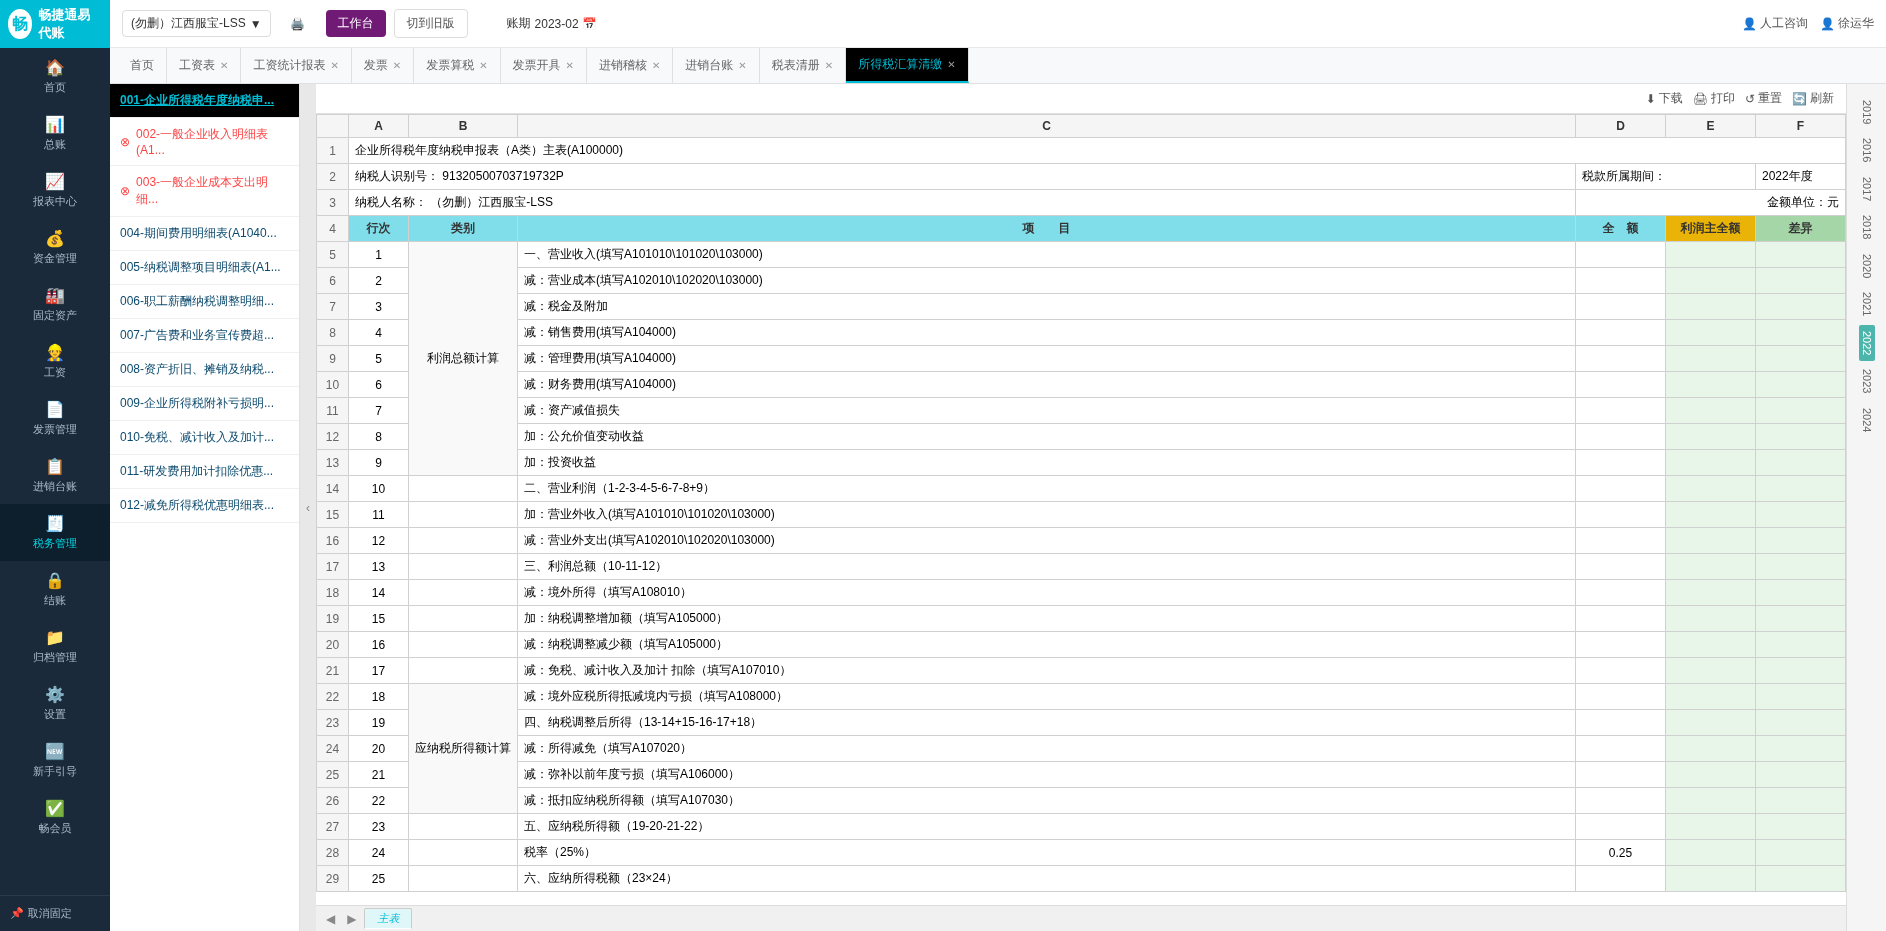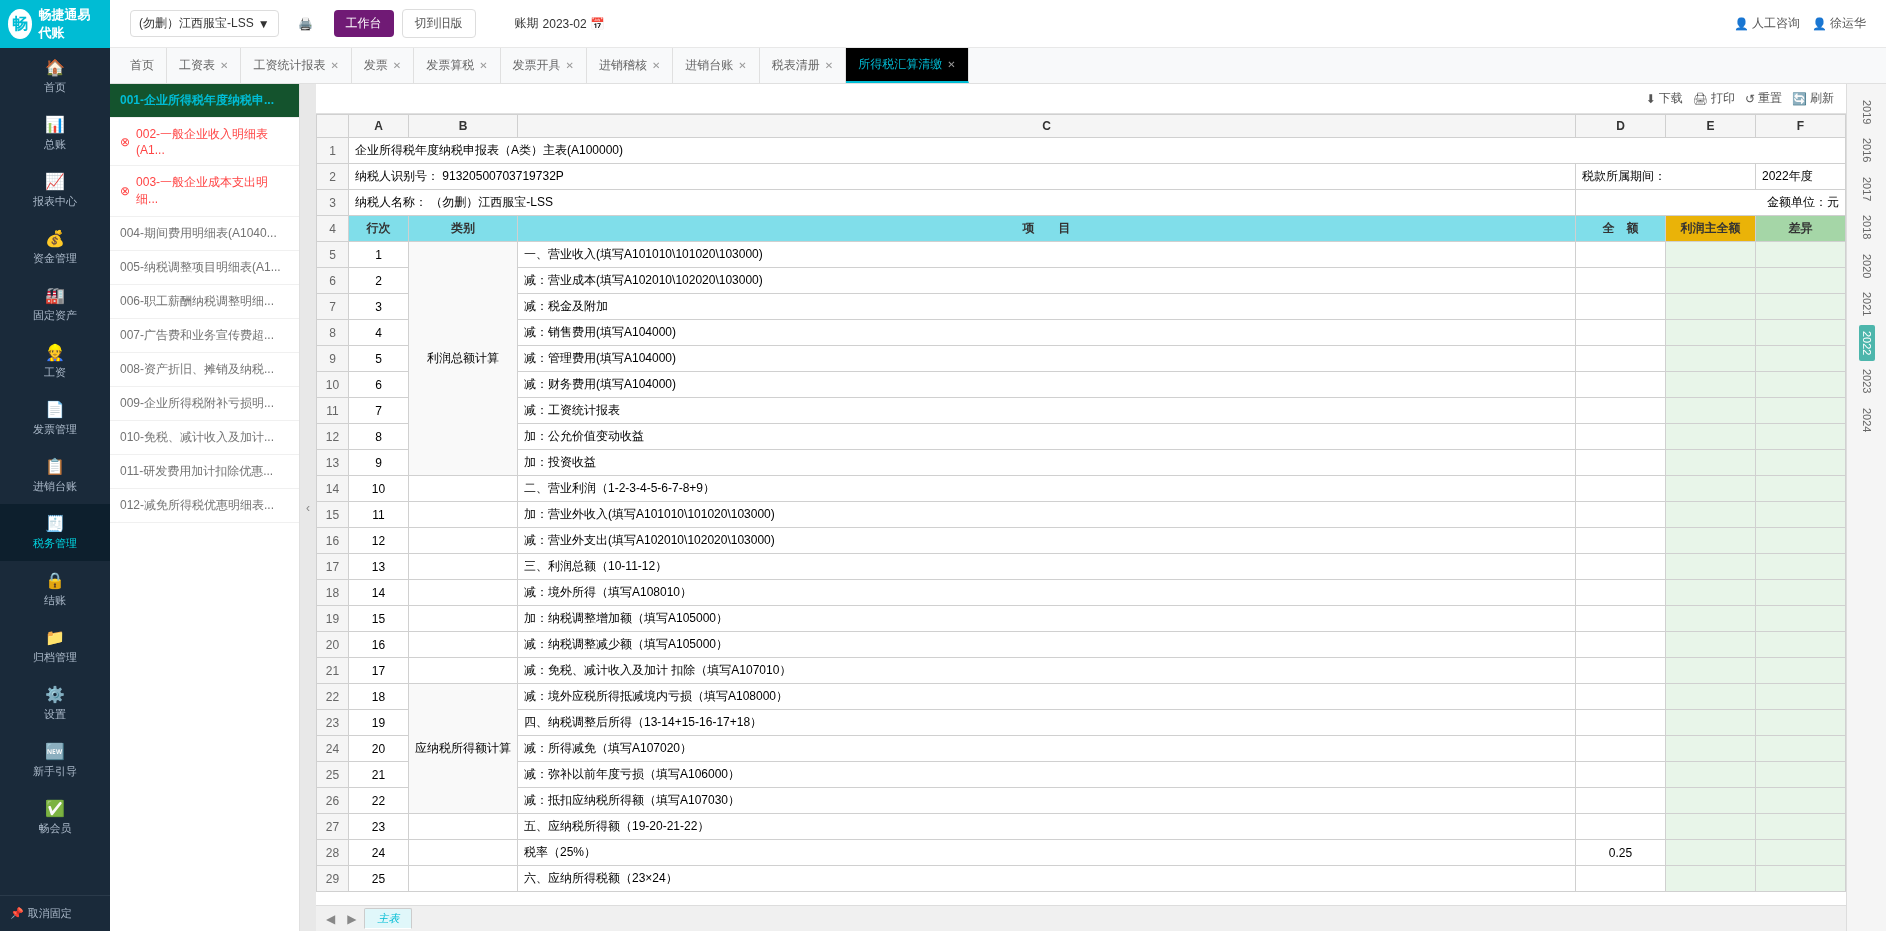--- a/index.html
+++ b/index.html
@@ -19,7 +19,7 @@
     .main-area { flex: 1; display: flex; flex-direction: column; overflow: hidden; }
 
     
-    .topbar { background: white; height: 48px; display: flex; align-items: center; padding: 0 20px; gap: 8px; border-bottom: 1px solid #e8e8e8; flex-shrink: 0; }
+    .topbar { background: white; height: 48px; display: flex; align-items: center; padding: 0 12px; gap: 8px; border-bottom: 1px solid #e8e8e8; flex-shrink: 0; }
     .topbar-company { display: flex; align-items: center; gap: 4px; border: 1px solid #ddd; border-radius: 4px; padding: 4px 8px; cursor: pointer; font-size: 12px; color: #333; }
     .topbar-btn { background: #701a75; color: white; border: none; border-radius: 4px; padding: 5px 12px; cursor: pointer; font-size: 12px; }
     .topbar-btn-outline { background: white; color: #555; border: 1px solid #ddd; border-radius: 4px; padding: 5px 12px; cursor: pointer; font-size: 12px; }

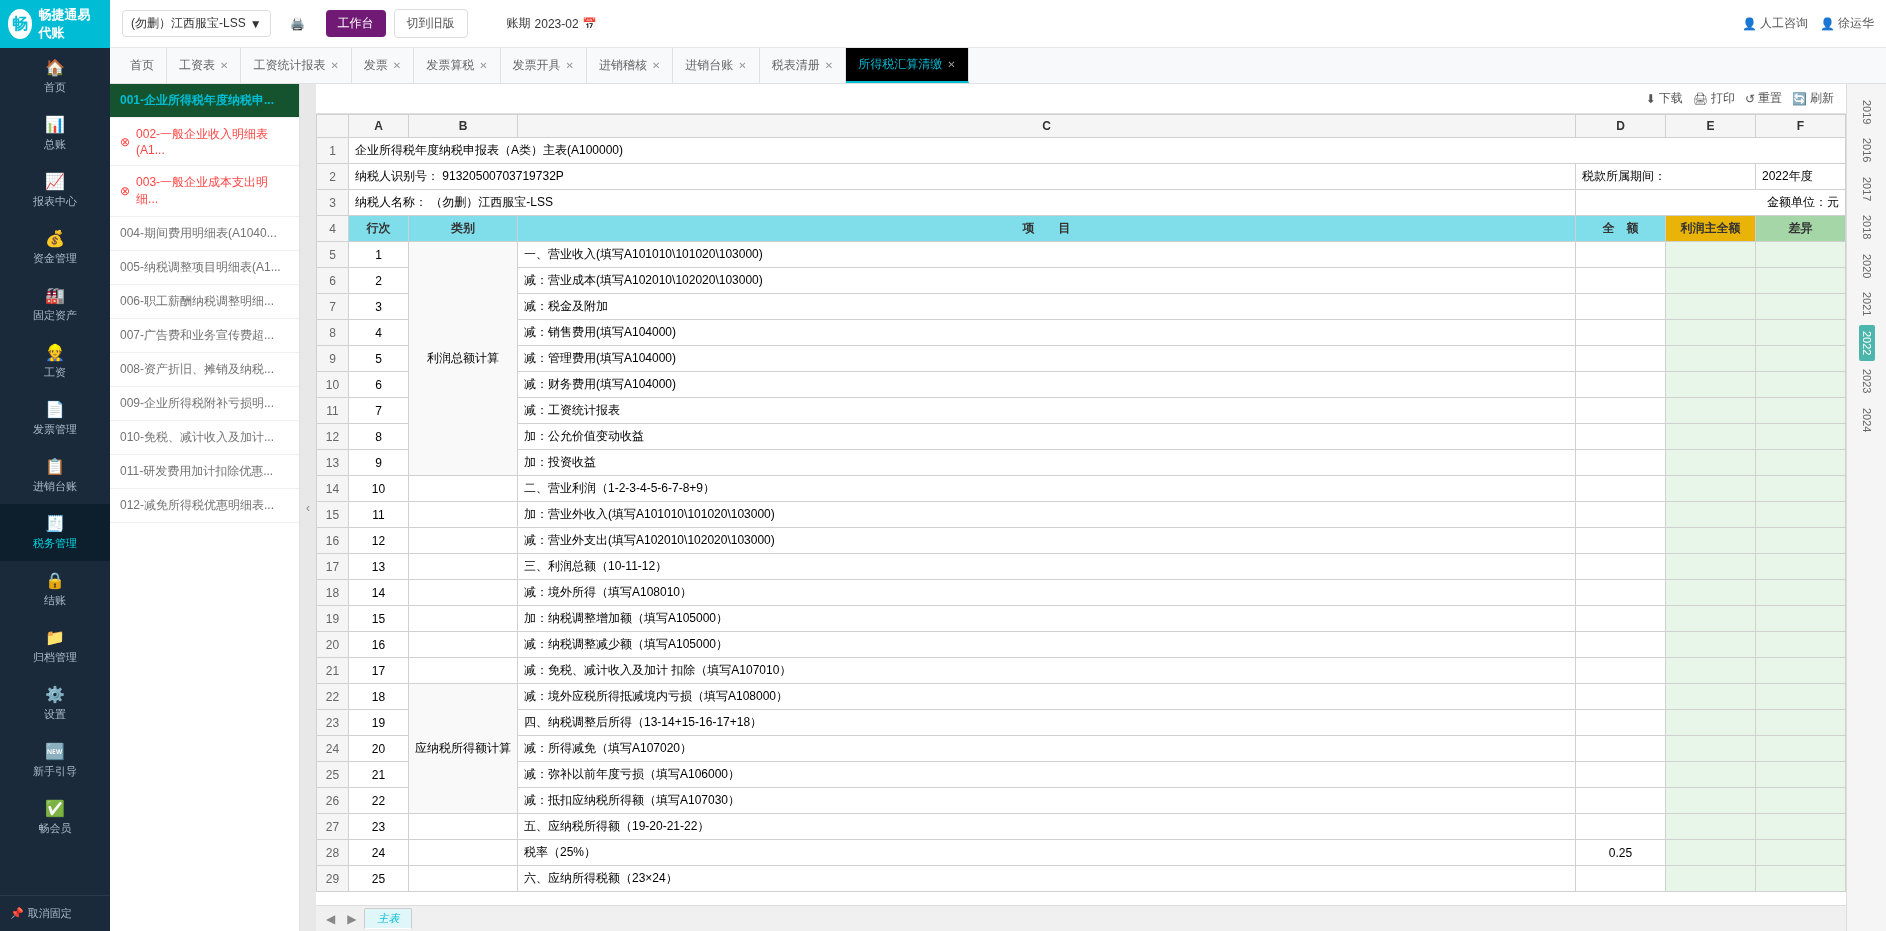--- a/index.html
+++ b/index.html
@@ -39,7 +39,7 @@
     
     .left-panel { width: 190px; background: white; border-right: 1px solid #e0e0e0; display: flex; flex-direction: column; flex-shrink: 0; overflow-y: auto; }
     .left-panel-item { padding: 8px 10px; cursor: pointer; font-size: 12px; color: #737373; border-bottom: 1px solid #f0f0f0; display: flex; align-items: center; gap: 4px; }
-    .left-panel-item.active { background: #14532d; color: #00bcd4; font-weight: bold; }
+    .left-panel-item.active { background: #000000; color: #00bcd4; font-weight: bold; text-decoration: underline; }
     .left-panel-item.error { color: #f44; }
     .left-panel-collapse { width: 16px; background: #e8e8e8; display: flex; align-items: center; justify-content: center; cursor: pointer; color: #888; font-size: 12px; }
 

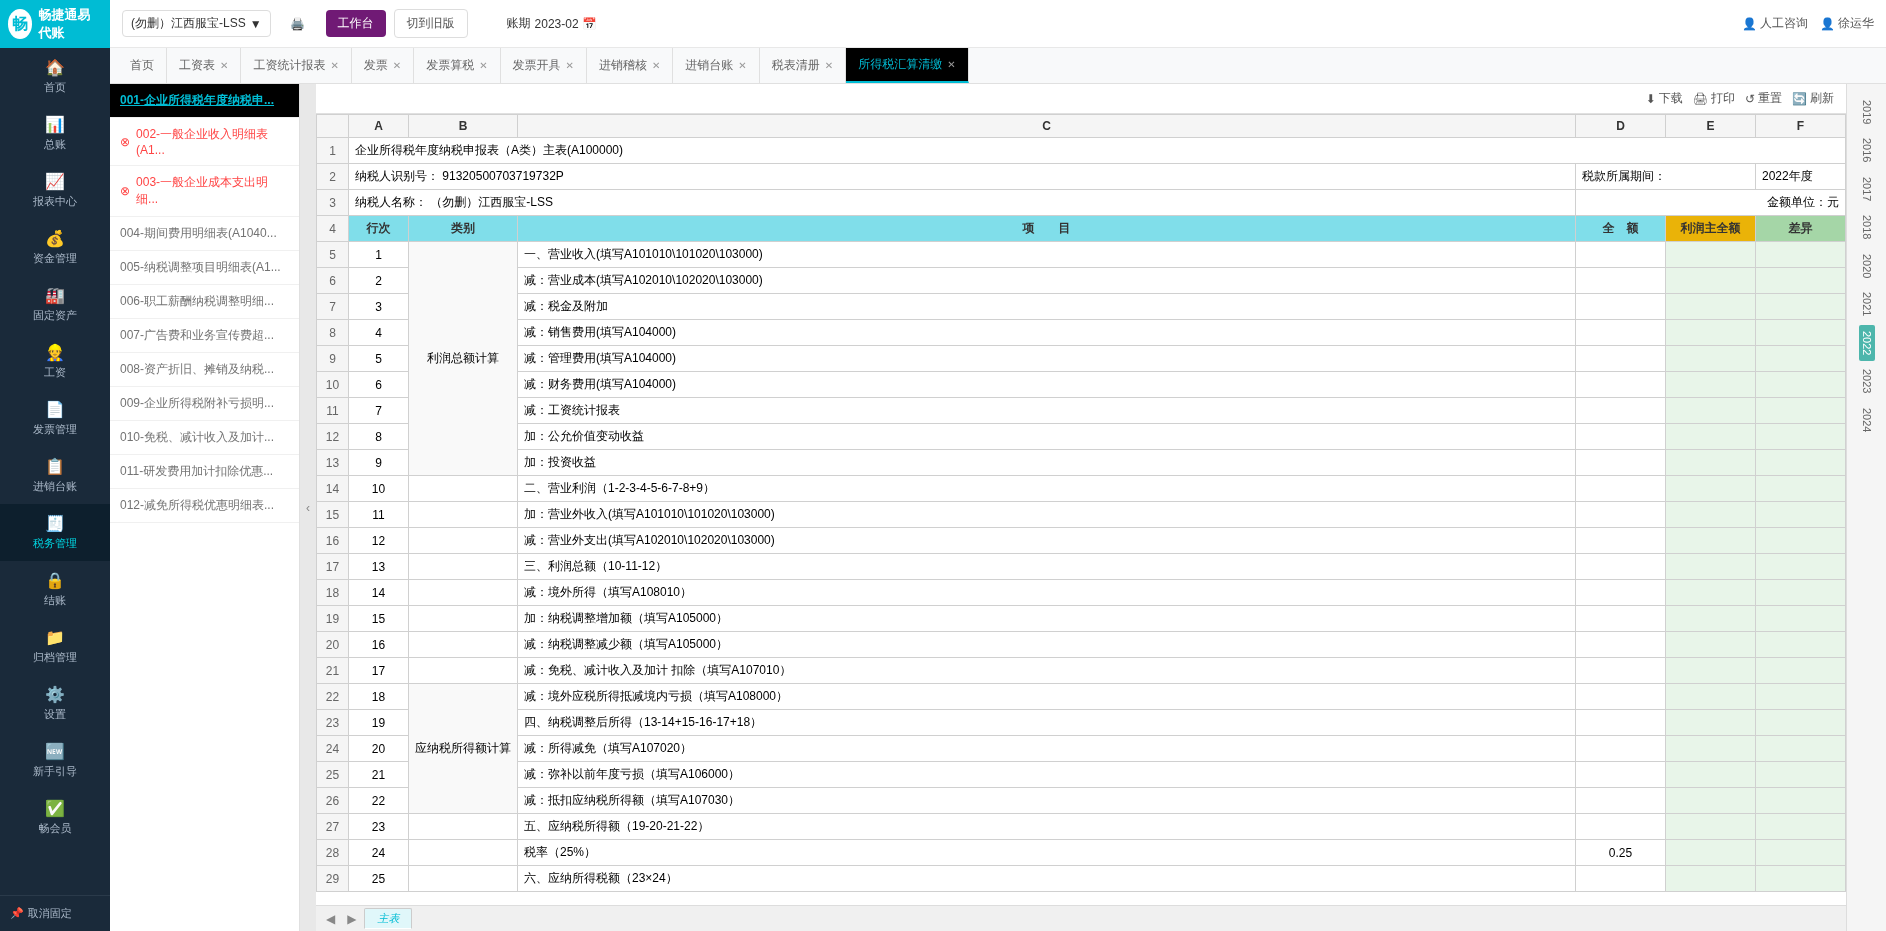--- a/index.html
+++ b/index.html
@@ -38,7 +38,7 @@
 
     
     .left-panel { width: 190px; background: white; border-right: 1px solid #e0e0e0; display: flex; flex-direction: column; flex-shrink: 0; overflow-y: auto; }
-    .left-panel-item { padding: 8px 10px; cursor: pointer; font-size: 12px; color: #737373; border-bottom: 1px solid #f0f0f0; display: flex; align-items: center; gap: 4px; }
+    .left-panel-item { padding: 8px 10px; cursor: pointer; font-size: 12px; color: #0c4a6e; border-bottom: 1px solid #f0f0f0; display: flex; align-items: center; gap: 4px; }
     .left-panel-item.active { background: #000000; color: #00bcd4; font-weight: bold; text-decoration: underline; }
     .left-panel-item.error { color: #f44; }
     .left-panel-collapse { width: 16px; background: #e8e8e8; display: flex; align-items: center; justify-content: center; cursor: pointer; color: #888; font-size: 12px; }

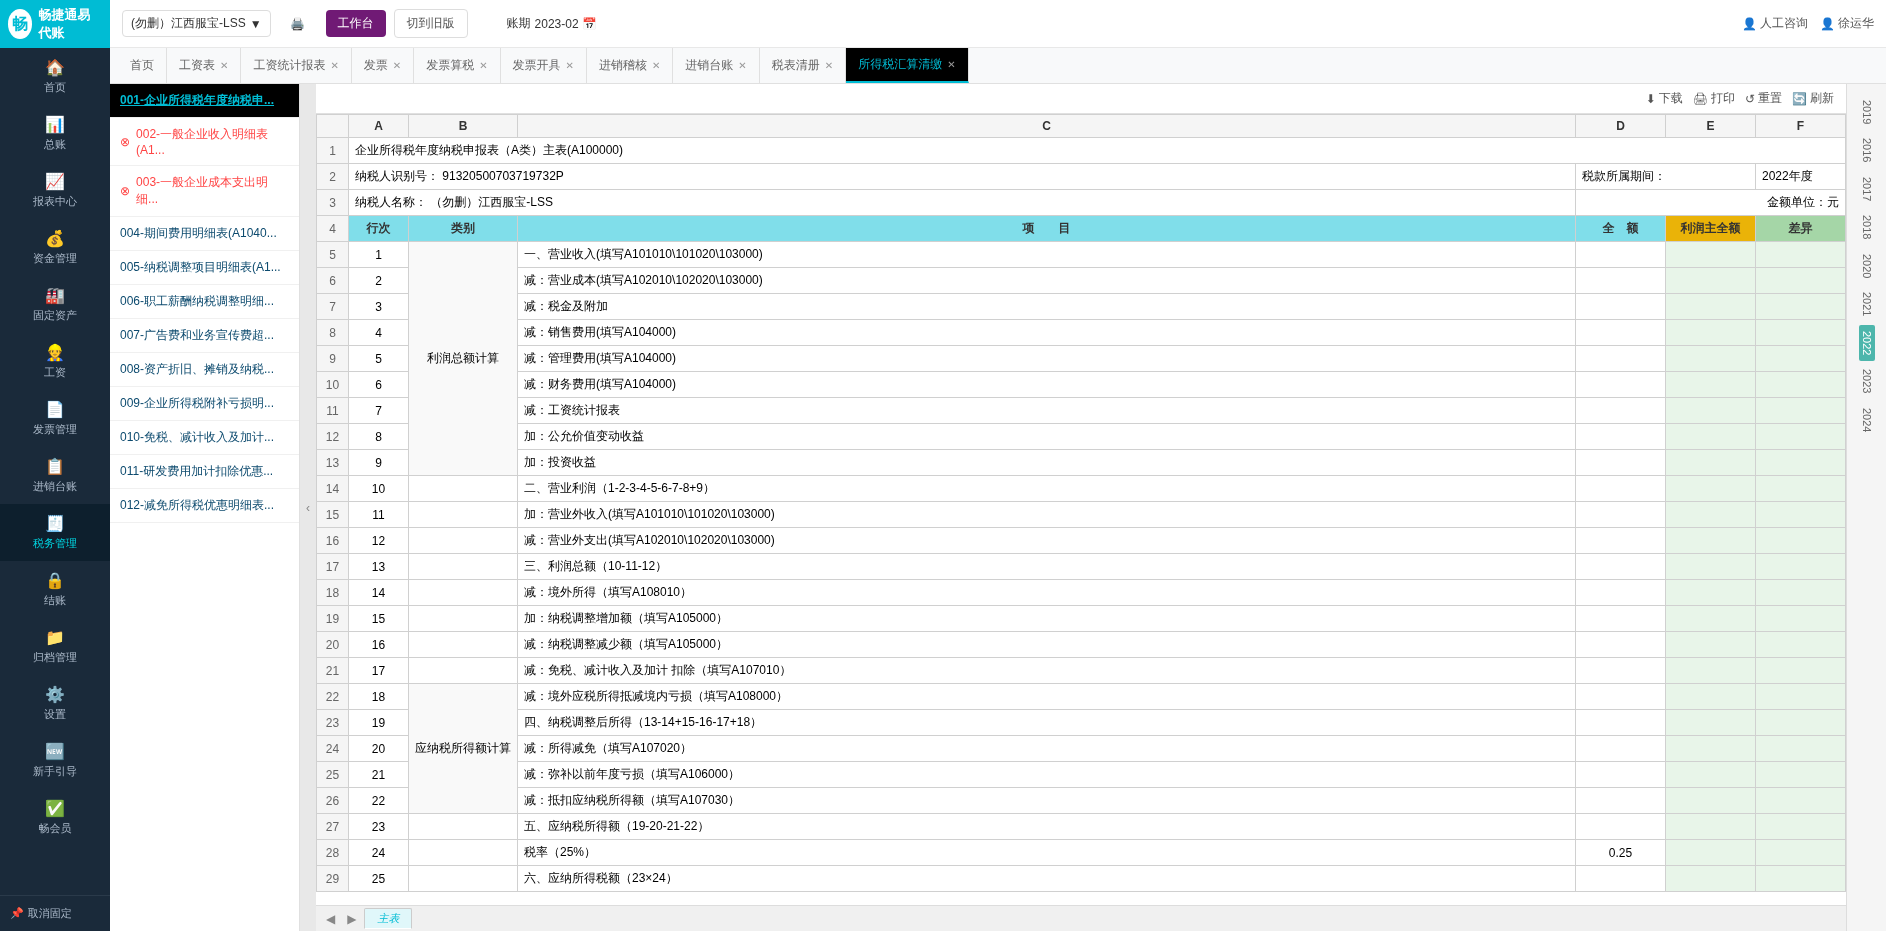--- a/index.html
+++ b/index.html
@@ -390,7 +390,7 @@
             <tr>
               <td class="row-num">11</td>
               <td class="col-a">7</td>
-              <td class="col-c">减：工资统计报表</td>
+              <td class="col-c">减：资产减值损失</td>
               <td class="col-d"></td>
               <td class="col-e"></td>
               <td class="col-f"></td>

